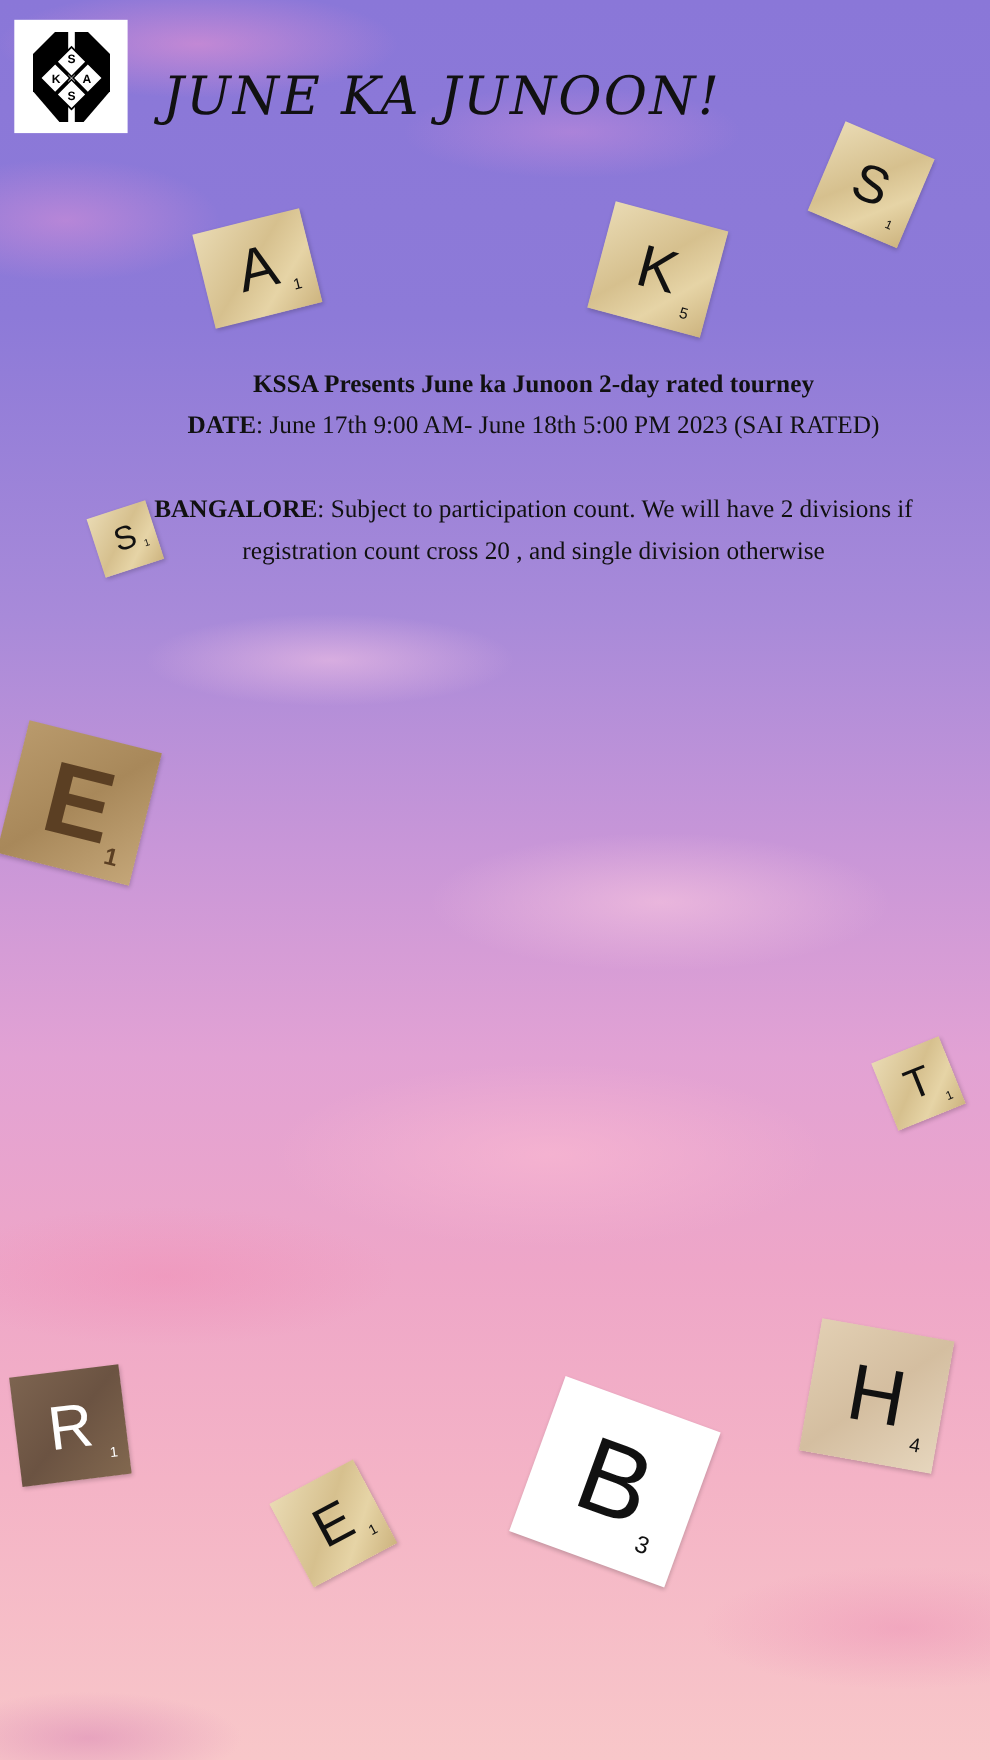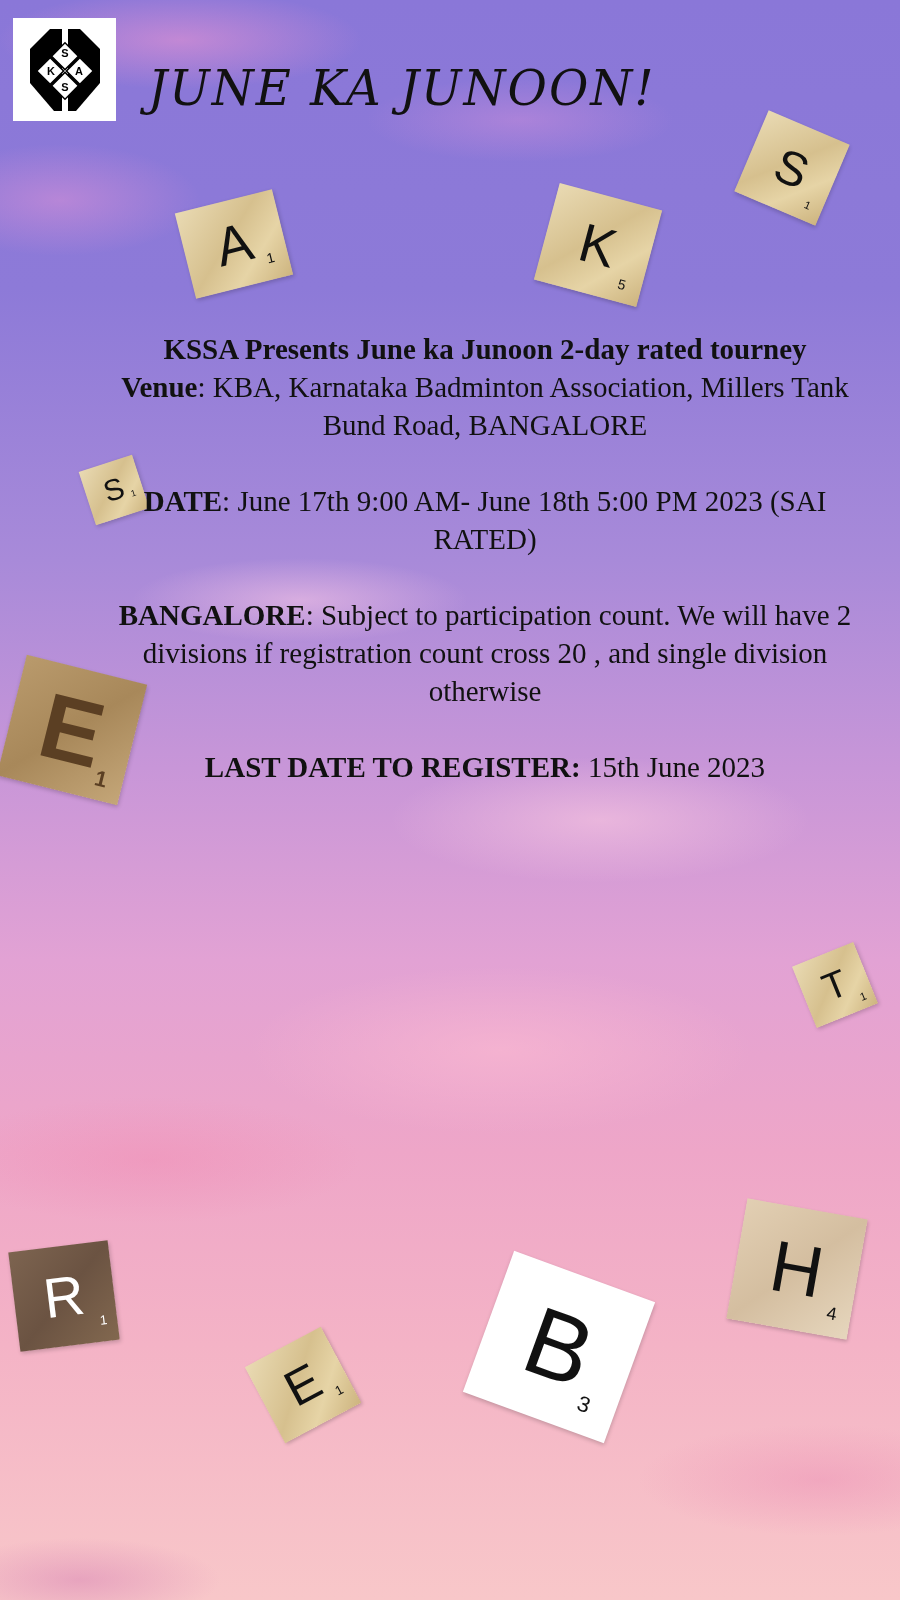--- a/index.html
+++ b/index.html
@@ -37,7 +37,7 @@
   .white { background:#fff; }
   .content {
     position:absolute; left:110px; top:330px; width:750px; text-align:center; color:#111;
-    font-size:29px; line-height:38px;
+    font-size:23px; line-height:38px;
   }
   .content p { margin:0 0 38px 0; }
   .content b { font-weight:bold; }

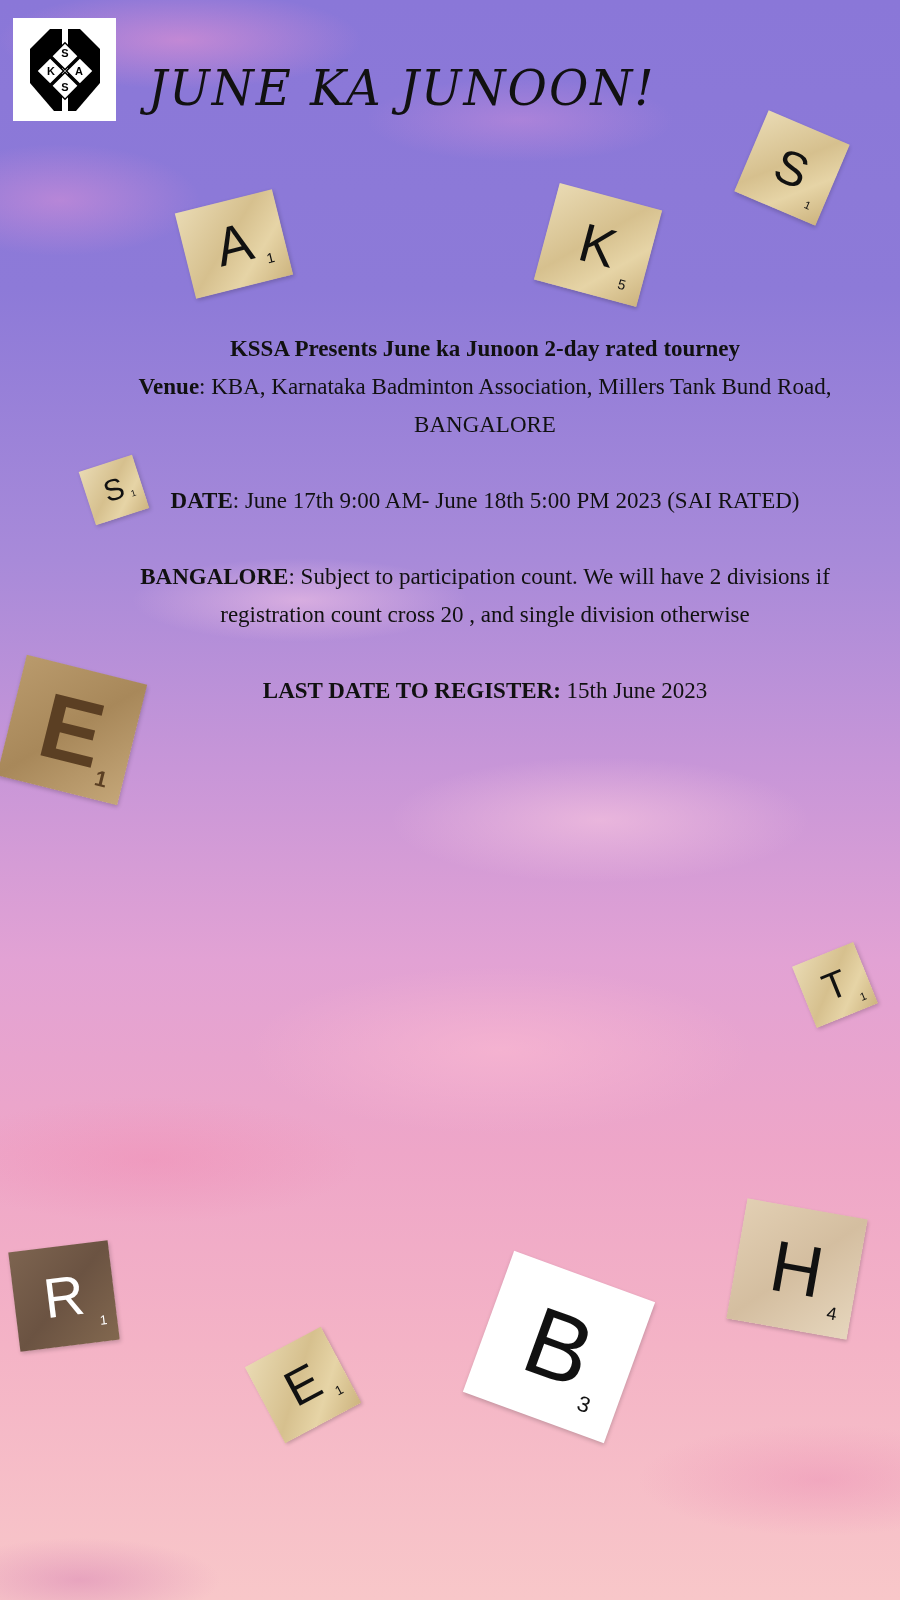--- a/index.html
+++ b/index.html
@@ -111,7 +111,6 @@
 
   <div class="content">
     <p class="headline">KSSA Presents June ka Junoon 2-day rated tourney</p>
-    <p class="venue"><b>Venue</b><span>: </span><span>KBA, Karnataka Badminton Association, Millers Tank Bund Road, BANGALORE</span></p>
     <p><b>DATE</b><span>: </span><span>June 17th 9:00 AM- June 18th 5:00 PM 2023 (SAI RATED)</span></p>
     <p><b>BANGALORE</b><span>: </span><span>Subject to participation count. We will have 2 divisions if registration count cross 20 , and single division otherwise</span></p>
     <p><b>LAST DATE TO REGISTER:</b><span> </span><span>15th June 2023</span></p>

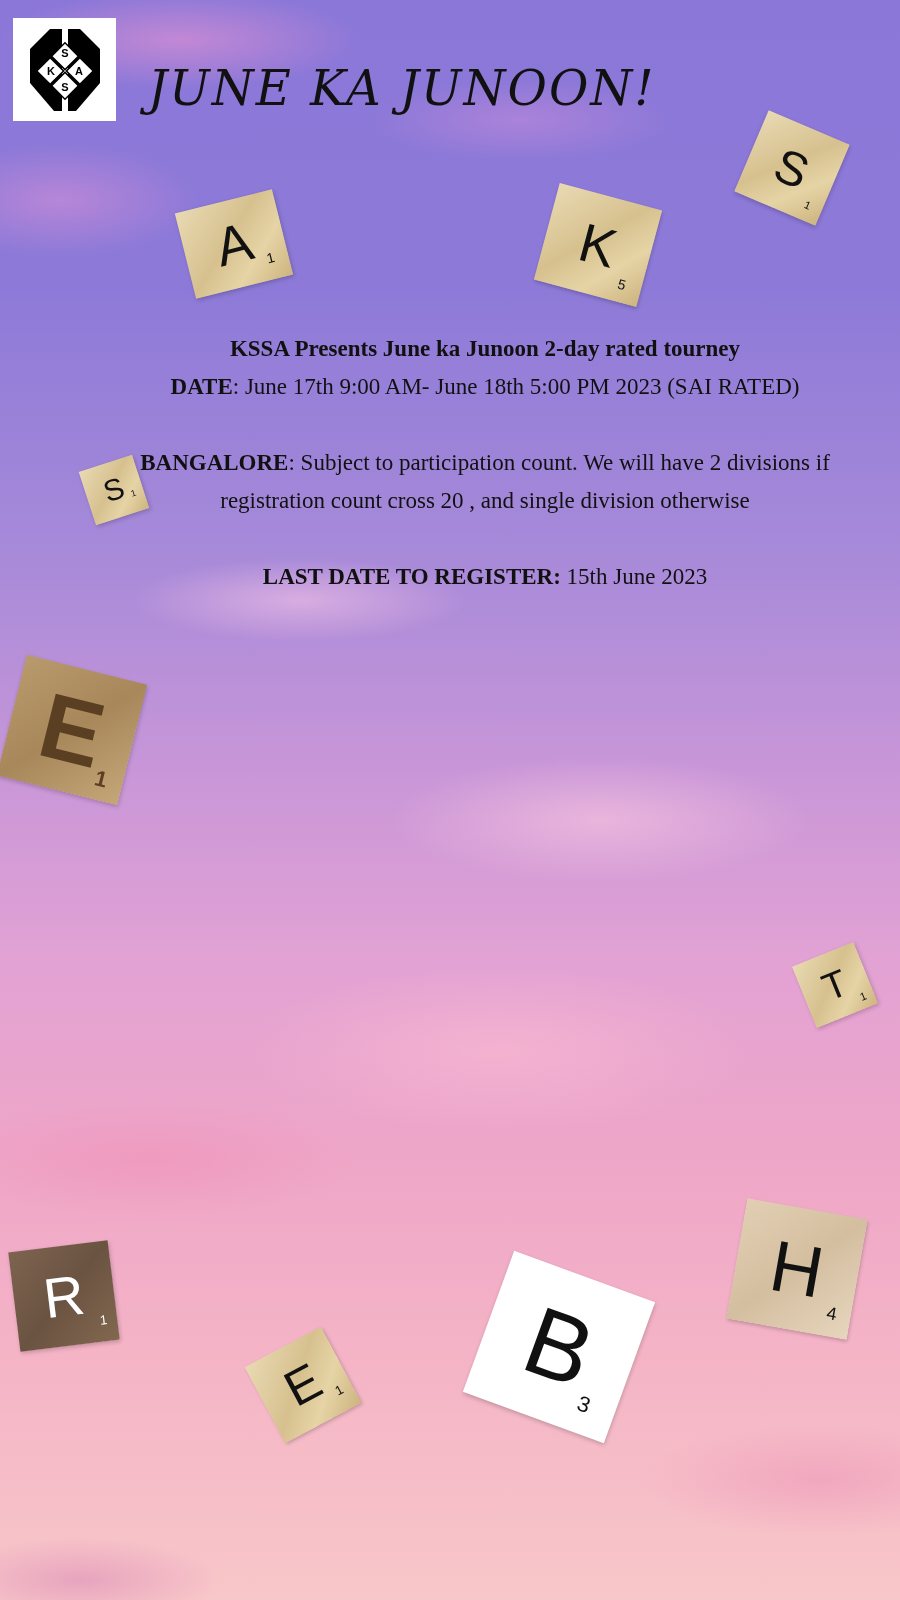--- a/index.html
+++ b/index.html
@@ -113,7 +113,6 @@
     <p class="headline">KSSA Presents June ka Junoon 2-day rated tourney</p>
     <p><b>DATE</b><span>: </span><span>June 17th 9:00 AM- June 18th 5:00 PM 2023 (SAI RATED)</span></p>
     <p><b>BANGALORE</b><span>: </span><span>Subject to participation count. We will have 2 divisions if registration count cross 20 , and single division otherwise</span></p>
-    <p><b>LAST DATE TO REGISTER:</b><span> </span><span>15th June 2023</span></p>
   </div>
 </div>
 

